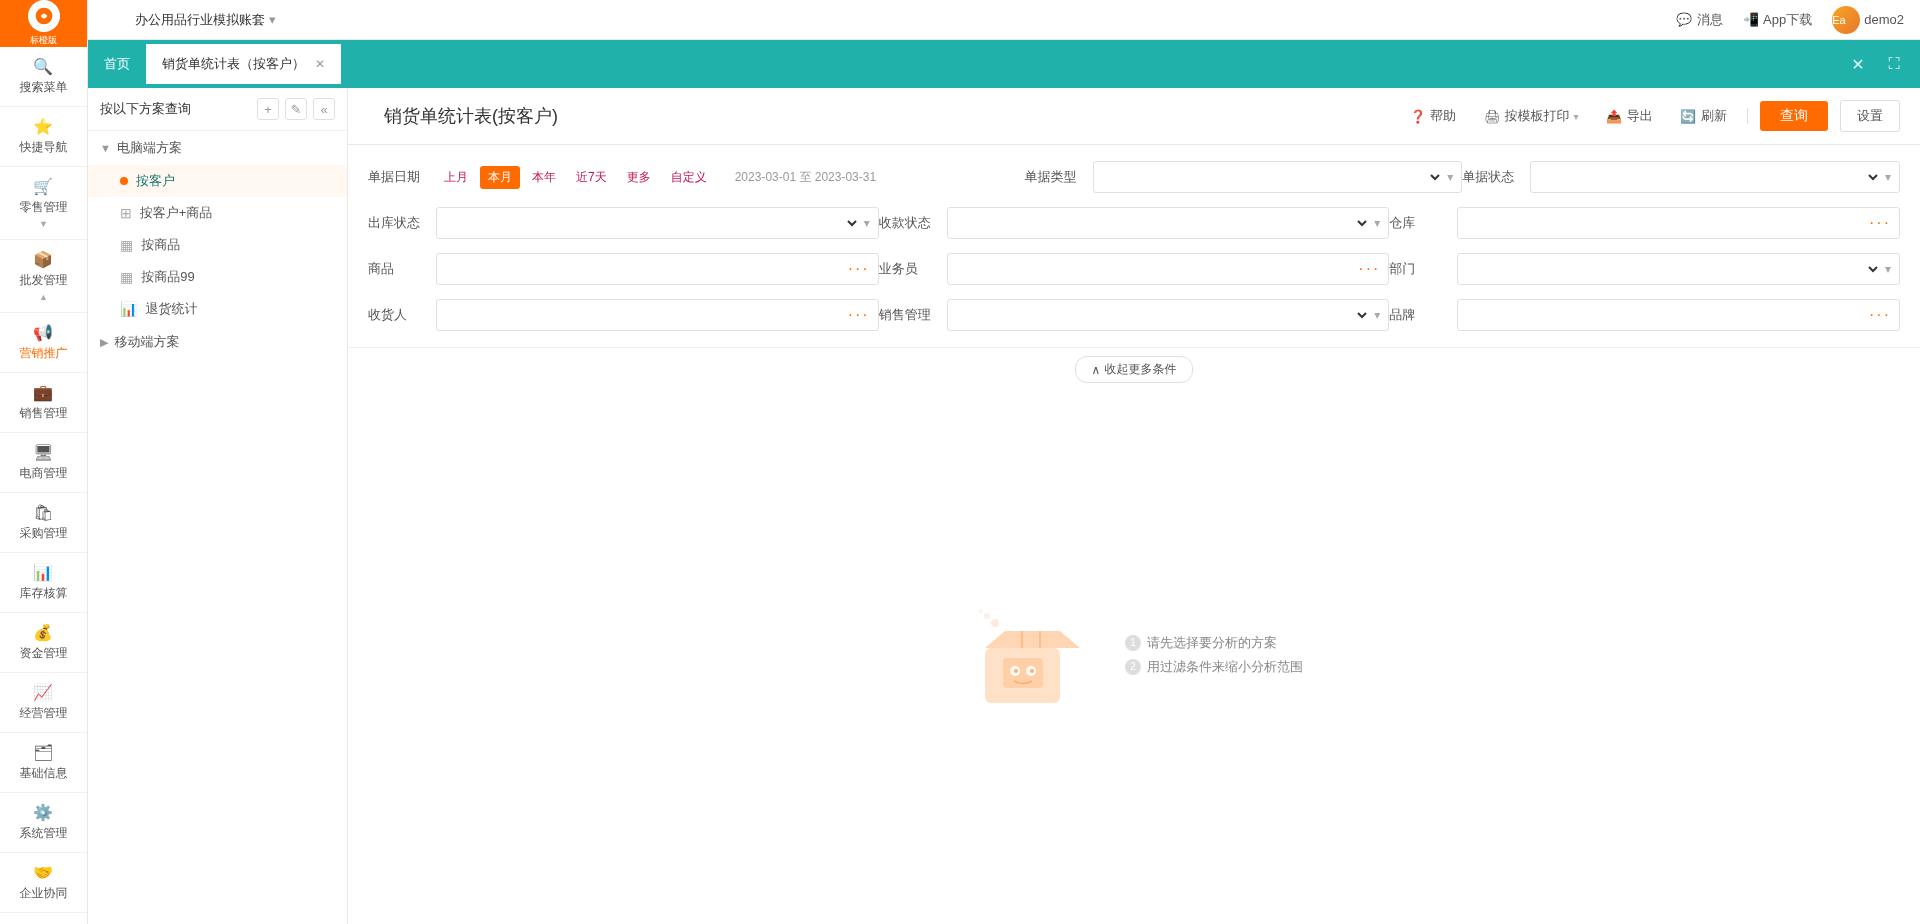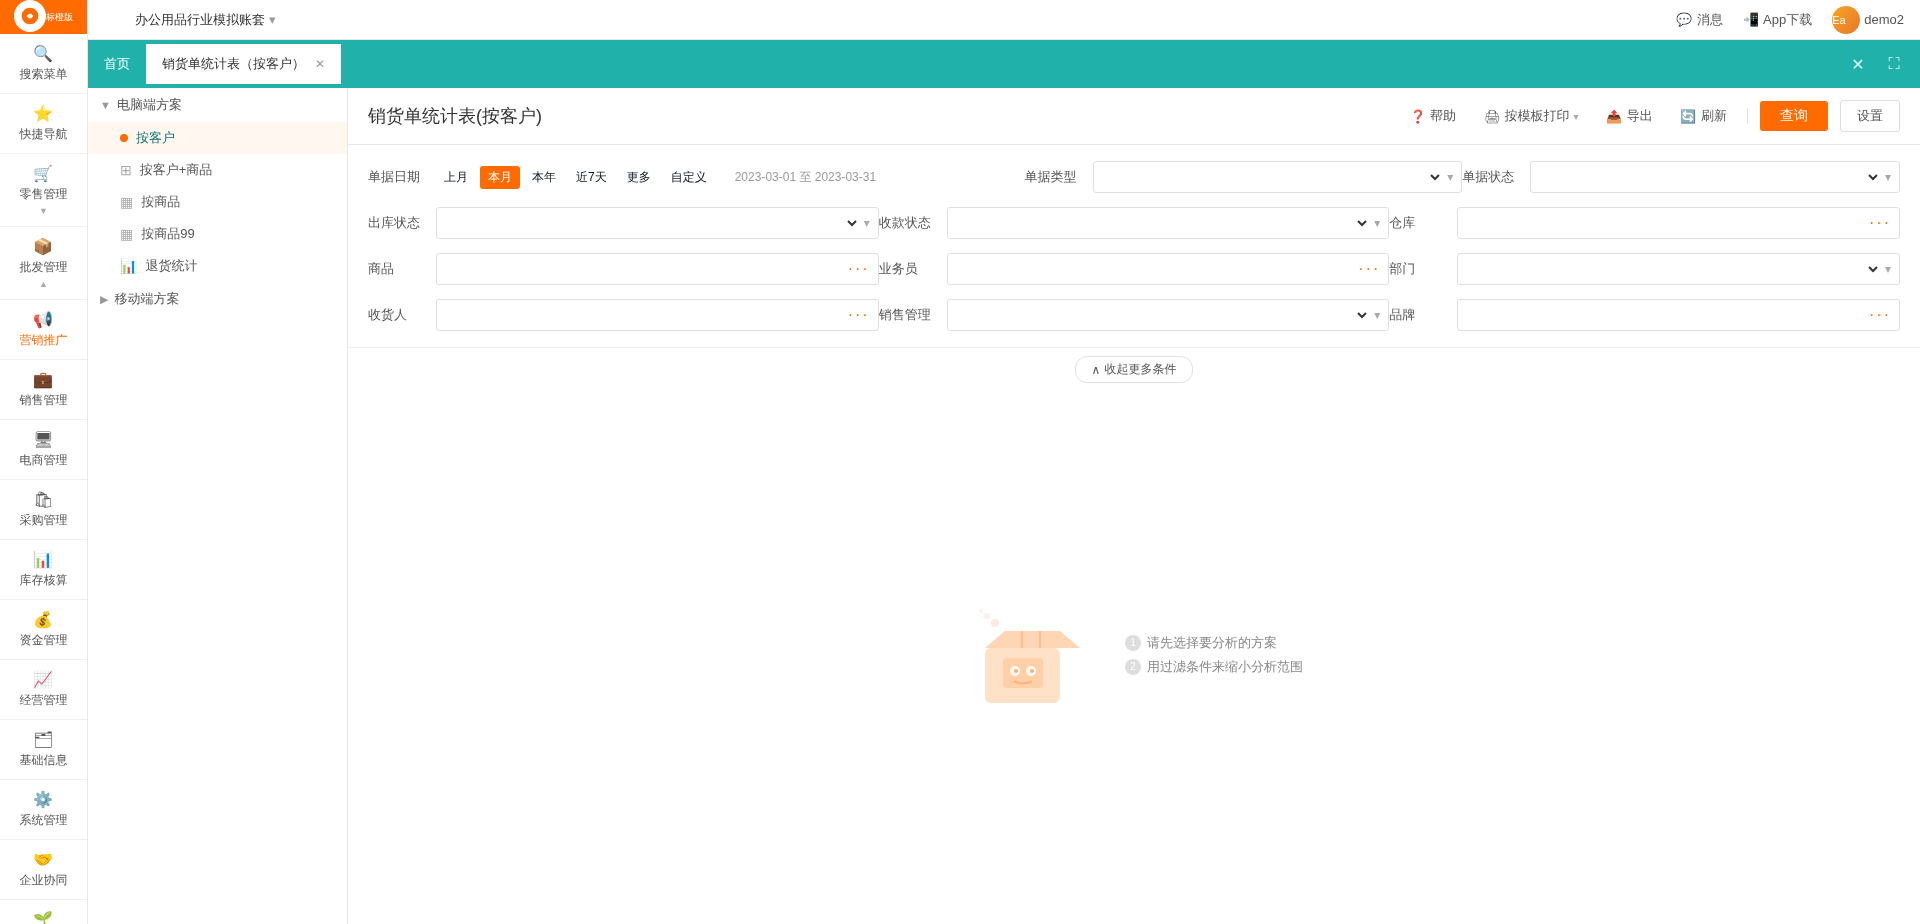--- a/index.html
+++ b/index.html
@@ -21,7 +21,7 @@
       height: 56px;
       background: #ff6b00;
       display: flex;
-      flex-direction: row;
+      flex-direction: column;
       align-items: center;
       justify-content: center;
       color: #fff;

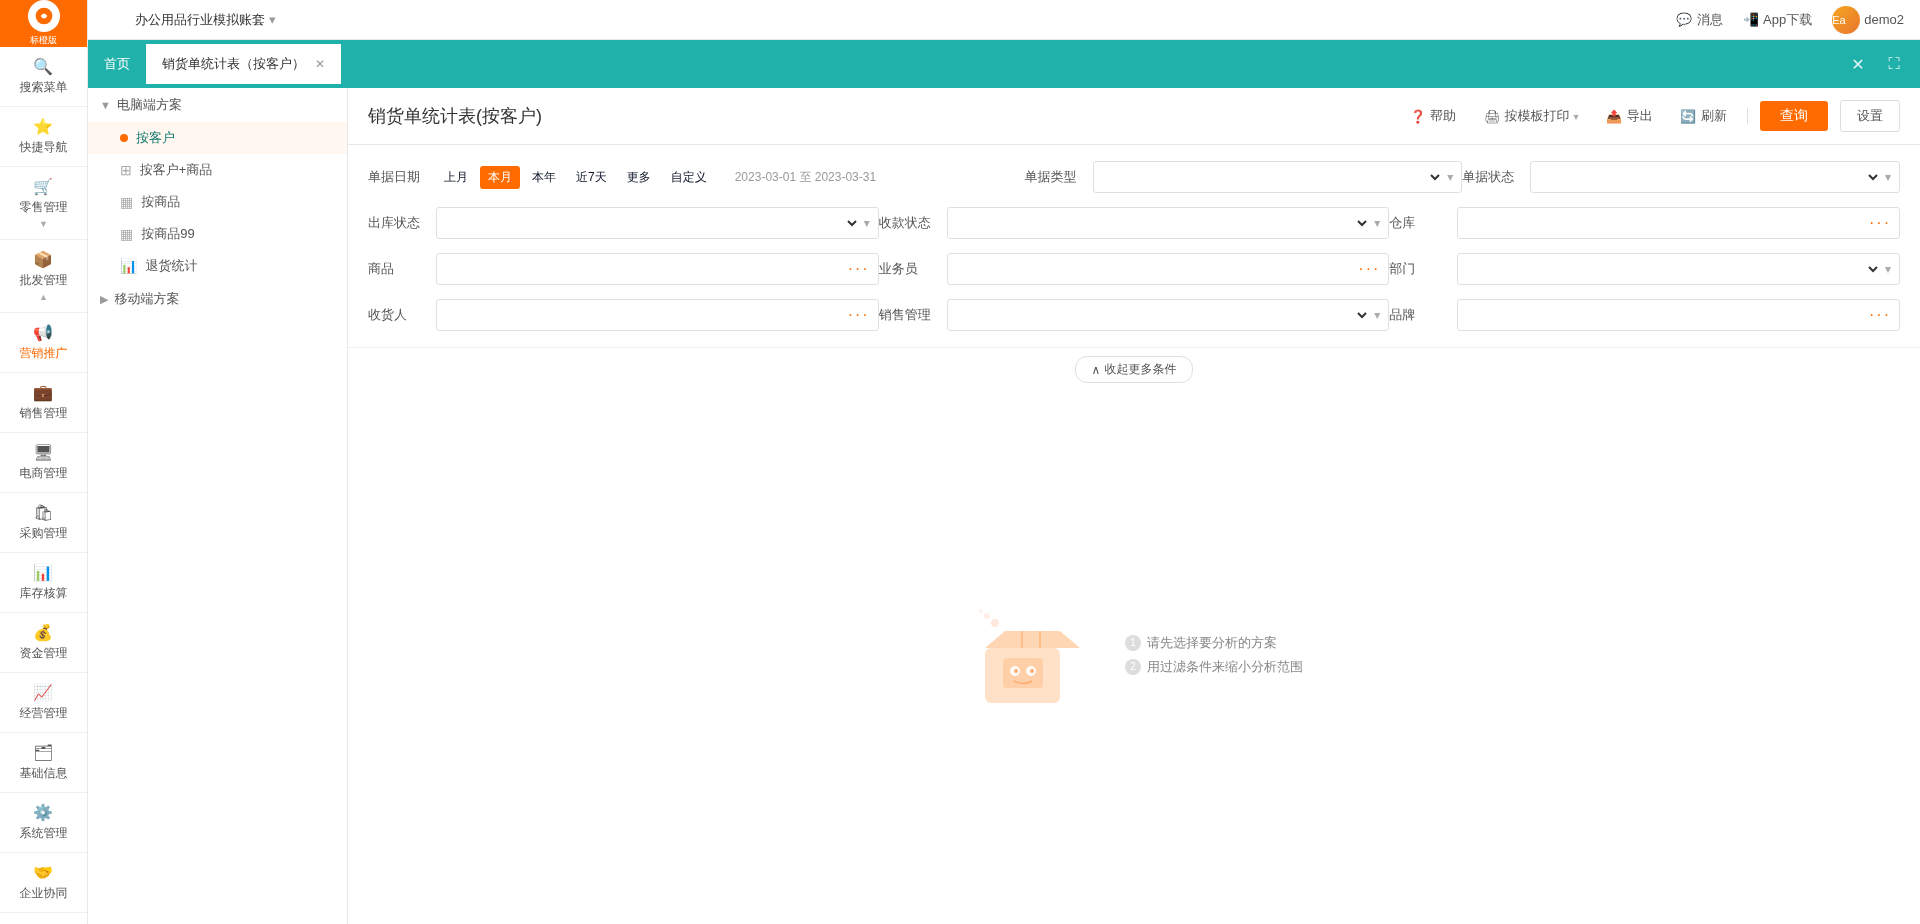--- a/index.html
+++ b/index.html
@@ -558,6 +558,20 @@
   <div class="page-content">
 
     <div class="query-panel">
+      <div class="query-panel-header">
+        <span class="query-panel-title">按以下方案查询</span>
+        <div class="query-panel-actions">
+          <div class="panel-icon-btn">
+            <span>+</span>
+          </div>
+          <div class="panel-icon-btn">
+            <span>✎</span>
+          </div>
+          <div class="panel-icon-btn">
+            <span>«</span>
+          </div>
+        </div>
+      </div>
 
       <div class="scheme-section">
         <div class="scheme-group-header">

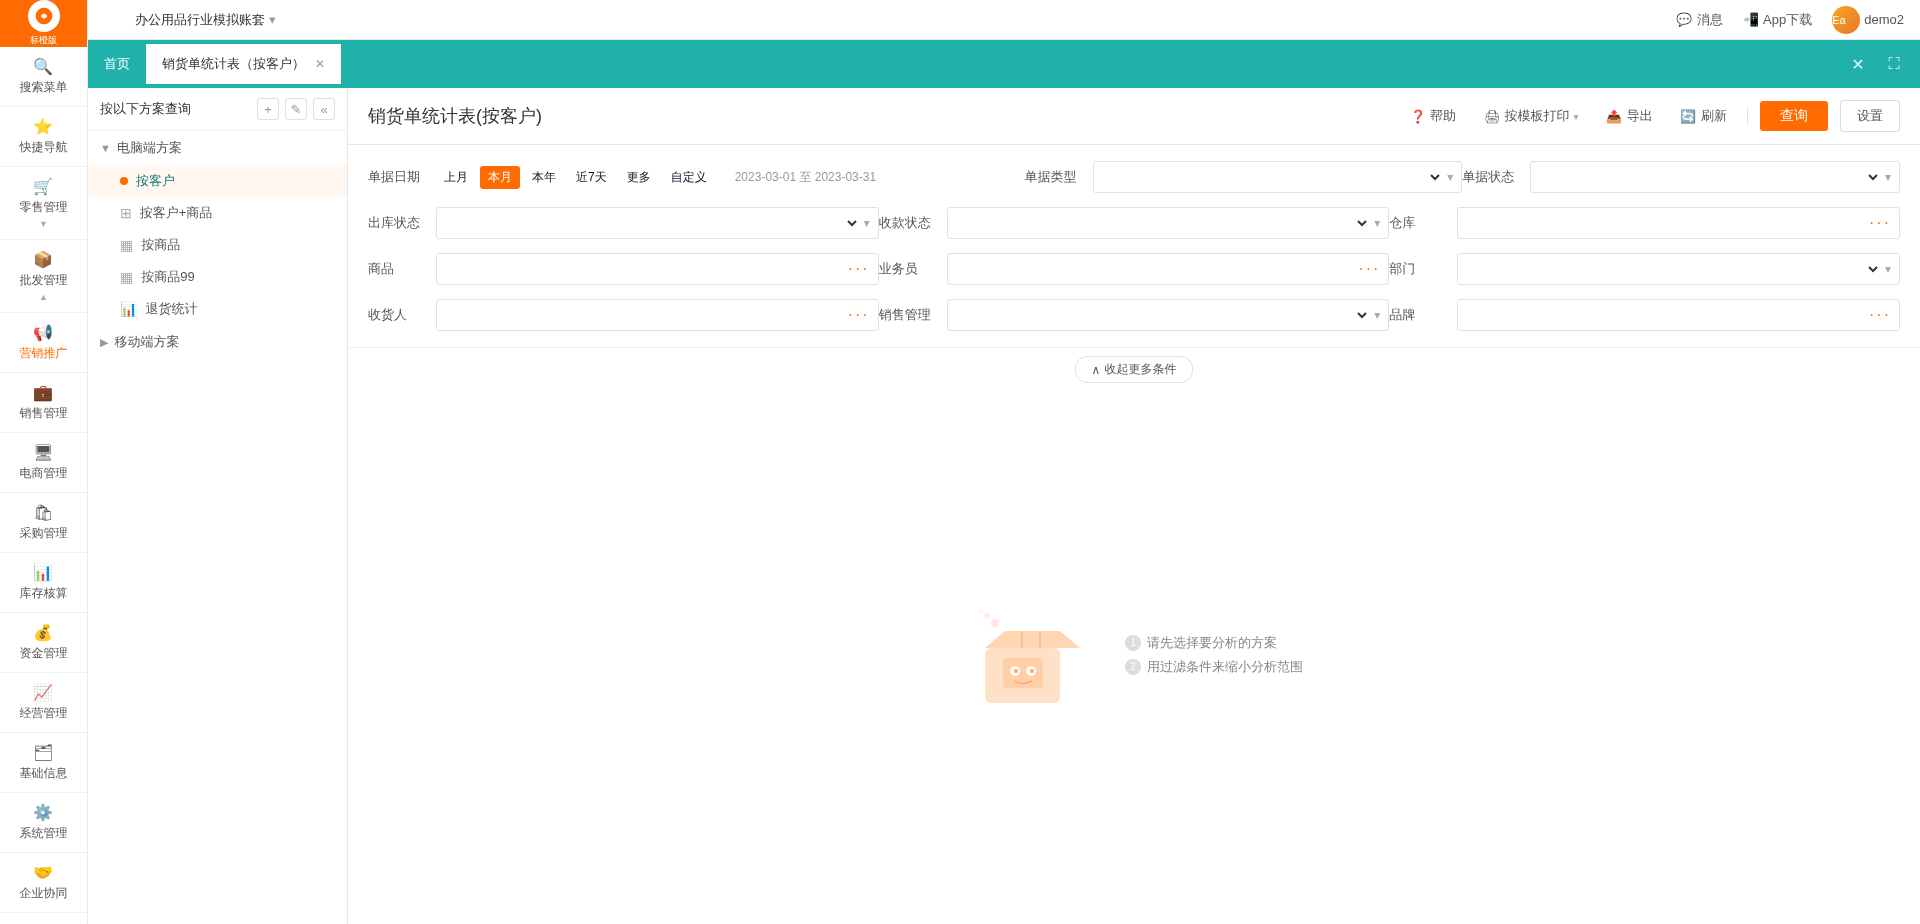--- a/index.html
+++ b/index.html
@@ -262,6 +262,7 @@
       align-items: center;
       justify-content: space-between;
       padding-bottom: 12px;
+      margin-left: 16px;
     }
     .page-title {
       font-size: 18px;

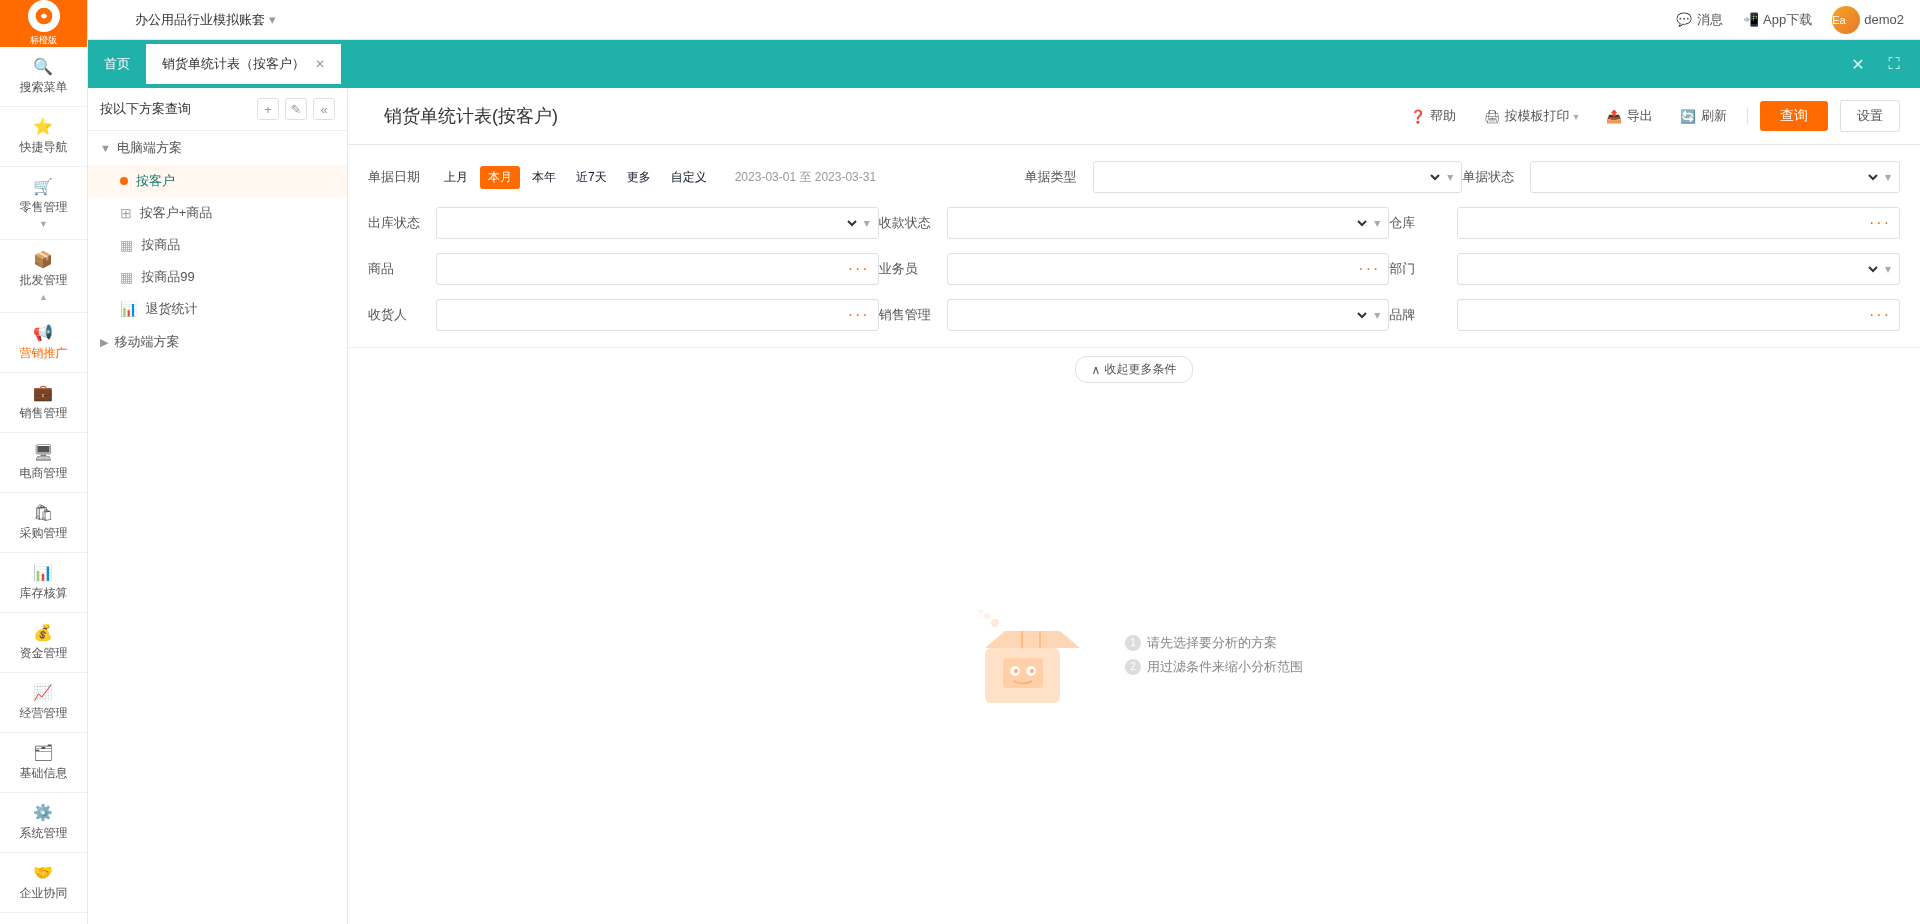--- a/index.html
+++ b/index.html
@@ -356,7 +356,7 @@
       border-radius: 3px;
       cursor: pointer;
       font-size: 12px;
-      color: #0f172a;
+      color: #be185d;
     }
     .date-tab.active {
       background: #ff6b00;

